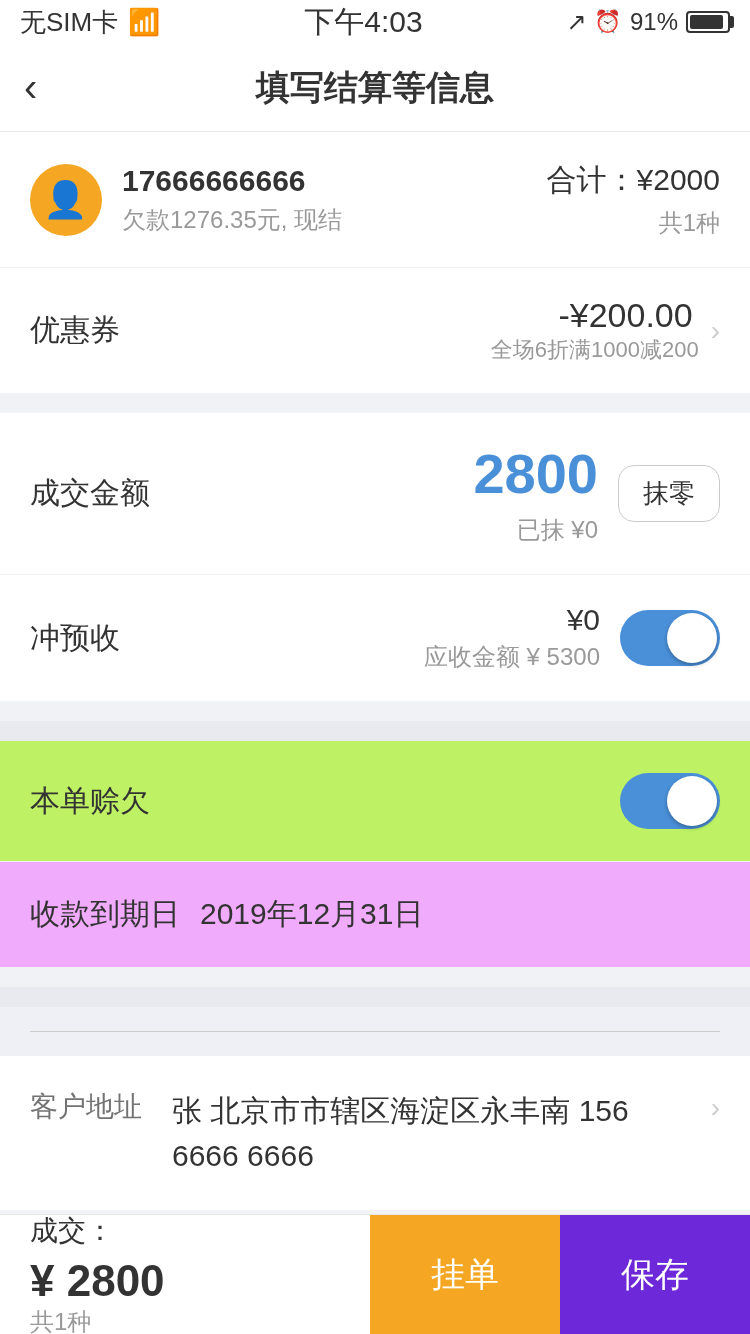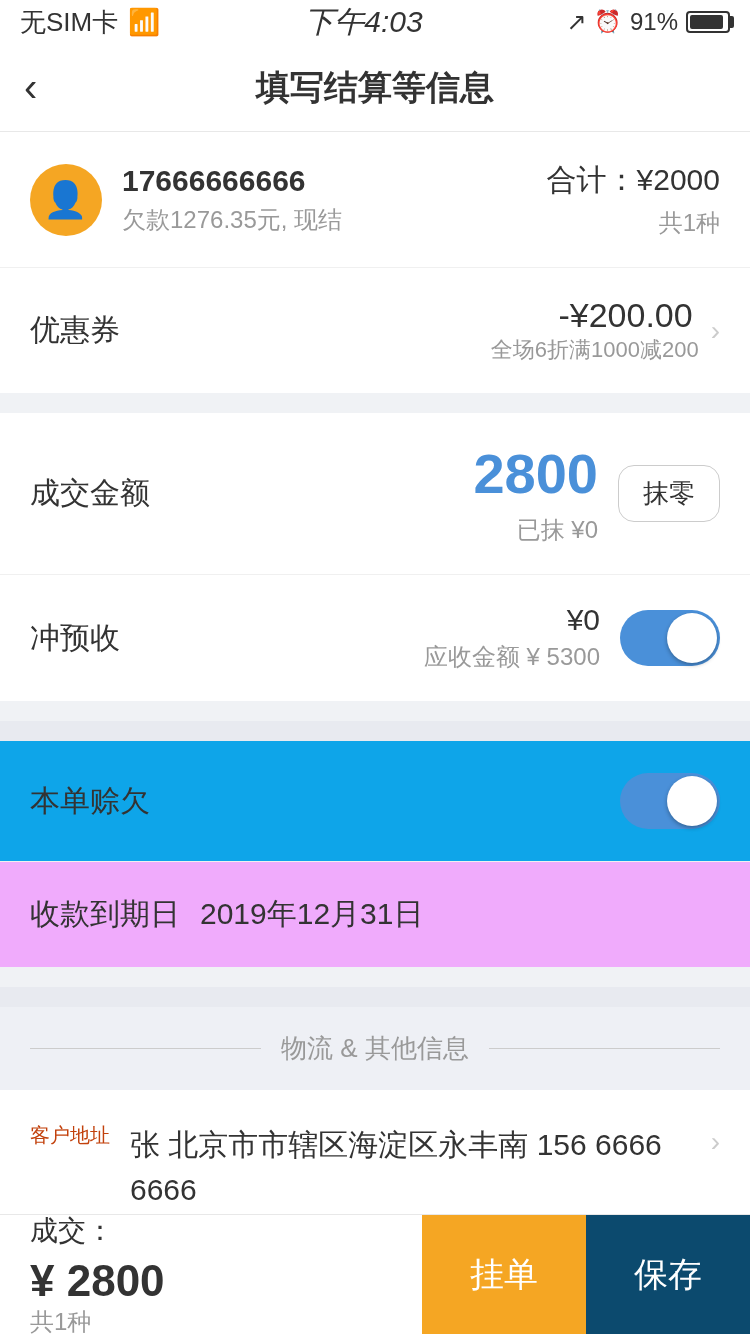--- a/index.html
+++ b/index.html
@@ -223,7 +223,7 @@
     <span>无SIM卡</span>
     <span>📶</span>
   </div>
-  <div style="font-size:30px;font-weight:500;font-style:italic;">下午4:03</div>
+  <div style="font-size:30px;font-weight:500;">下午4:03</div>
   <div class="status-right">
     <span style="font-size:24px;">↗</span>
     <span style="font-size:22px;">⏰</span>

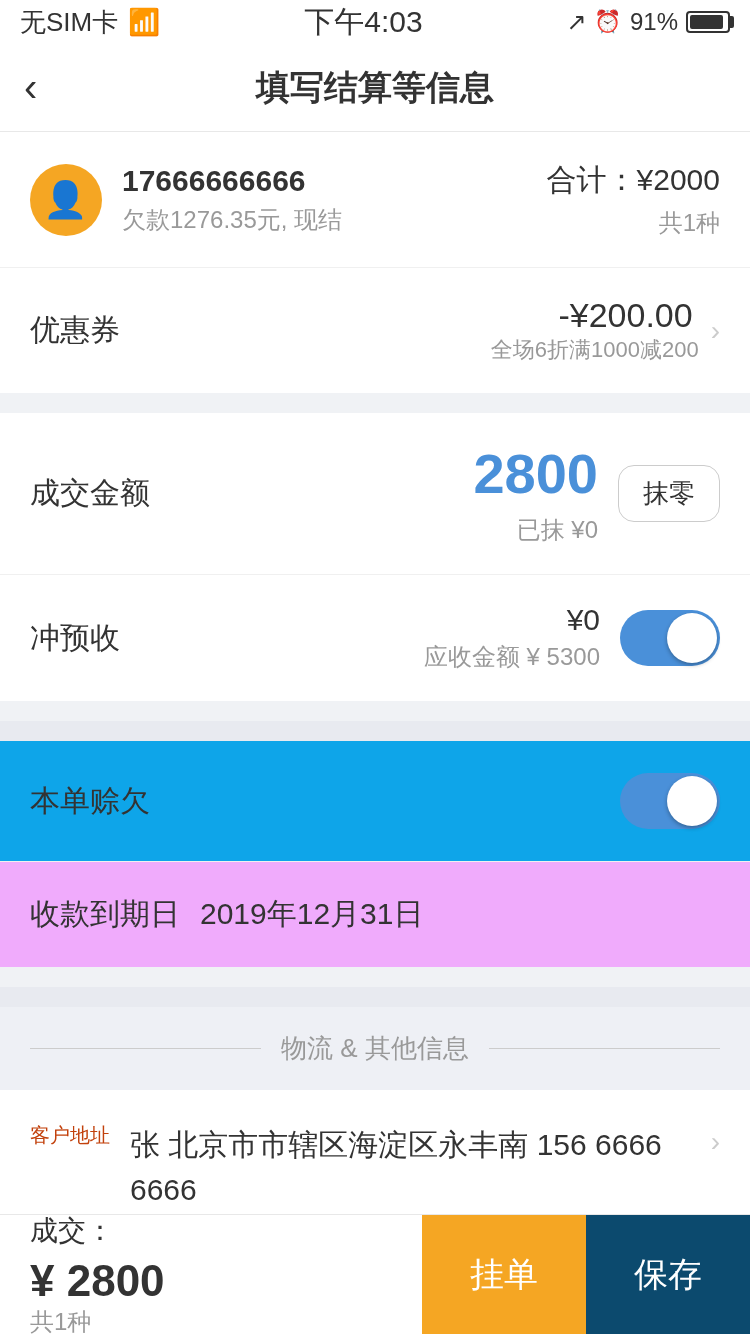--- a/index.html
+++ b/index.html
@@ -145,7 +145,7 @@
     .debt-row {
       display: flex; align-items: center; justify-content: space-between;
       padding: 32px 30px;
-      background: #0ea5e9;
+      background: #bef264;
     }
     .debt-label { font-size: 30px; color: #333; }
 

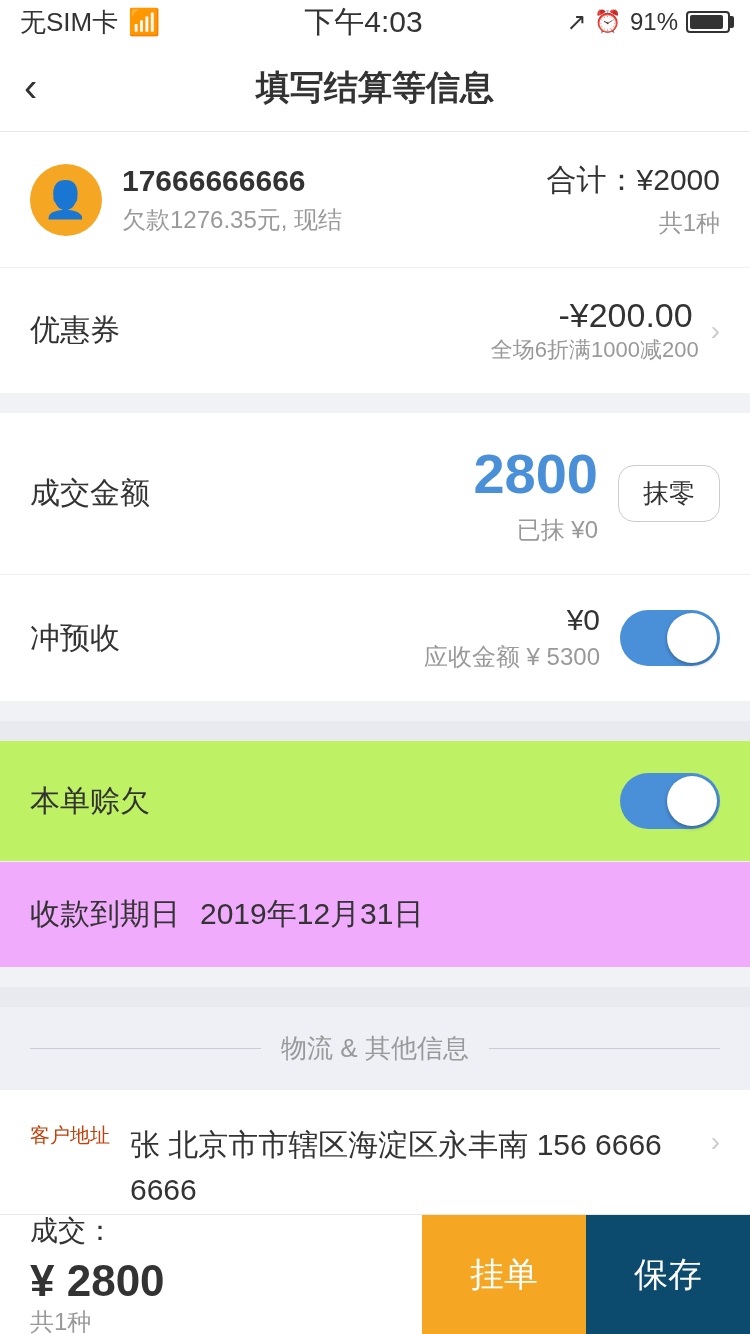--- a/index.html
+++ b/index.html
@@ -313,7 +313,6 @@
 
 <div class="logistics-header">
   <div class="logistics-line"></div>
-  <span class="logistics-title">物流 &amp; 其他信息</span>
   <div class="logistics-line"></div>
 </div>
 

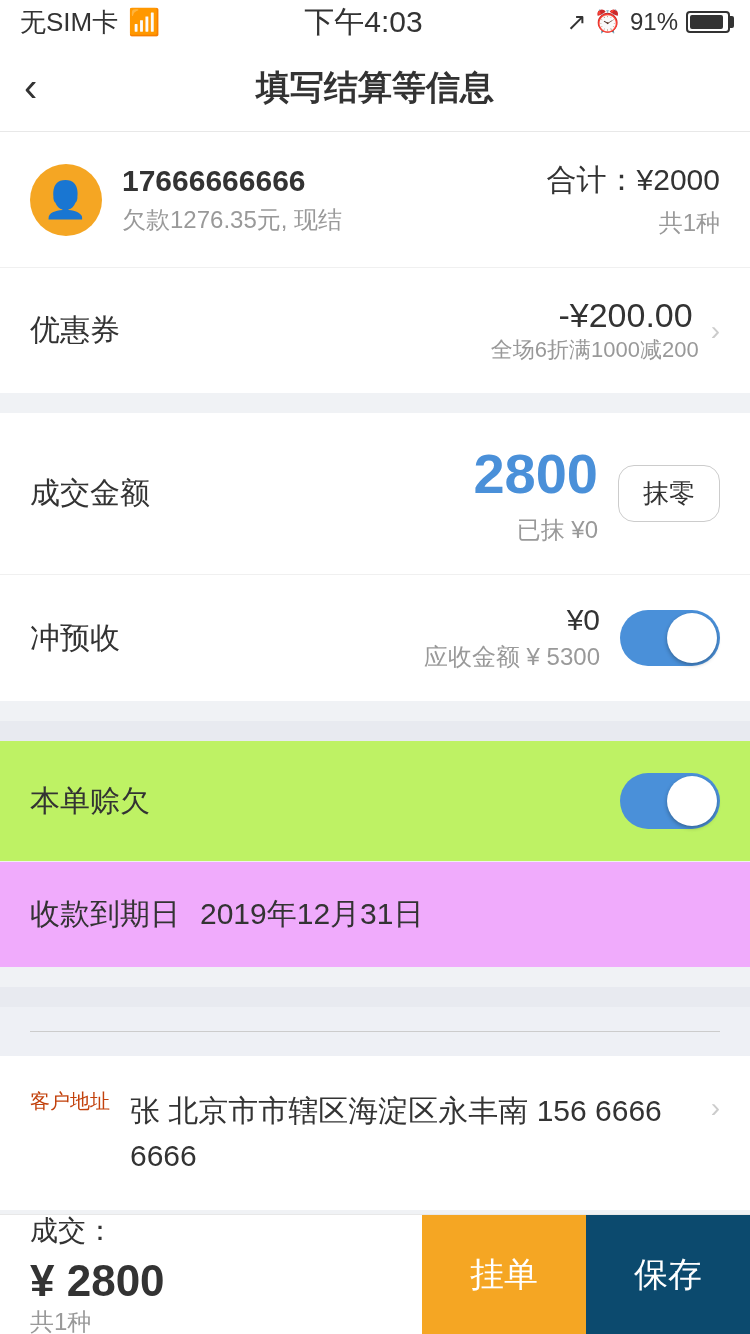--- a/index.html
+++ b/index.html
@@ -183,7 +183,7 @@
       padding: 32px 30px;
       background: #fff;
     }
-    .address-key { font-size: 20px; color: #c2410c; flex-shrink: 0; margin-right: 20px; }
+    .address-key { font-size: 28px; color: #737373; flex-shrink: 0; margin-right: 30px; }
     .address-value { font-size: 30px; color: #333; flex: 1; line-height: 1.5; }
     .address-chevron { font-size: 28px; color: #ccc; margin-left: 10px; flex-shrink: 0; padding-top: 4px; }
 

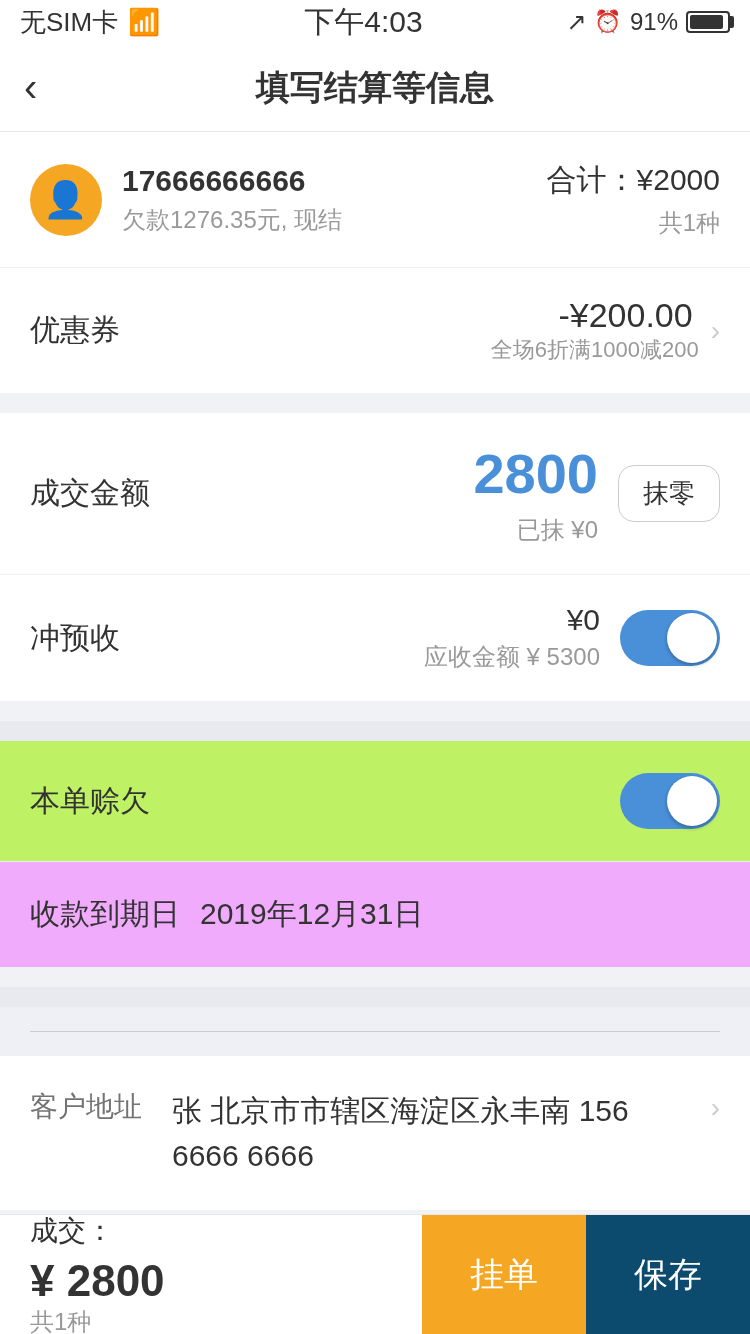--- a/index.html
+++ b/index.html
@@ -206,7 +206,7 @@
     }
     .footer-btn {
       height: 120px;
-      width: 164px;
+      width: 190px;
       display: flex; align-items: center; justify-content: center;
       font-size: 34px; color: #fff; font-weight: 500;
       cursor: pointer;

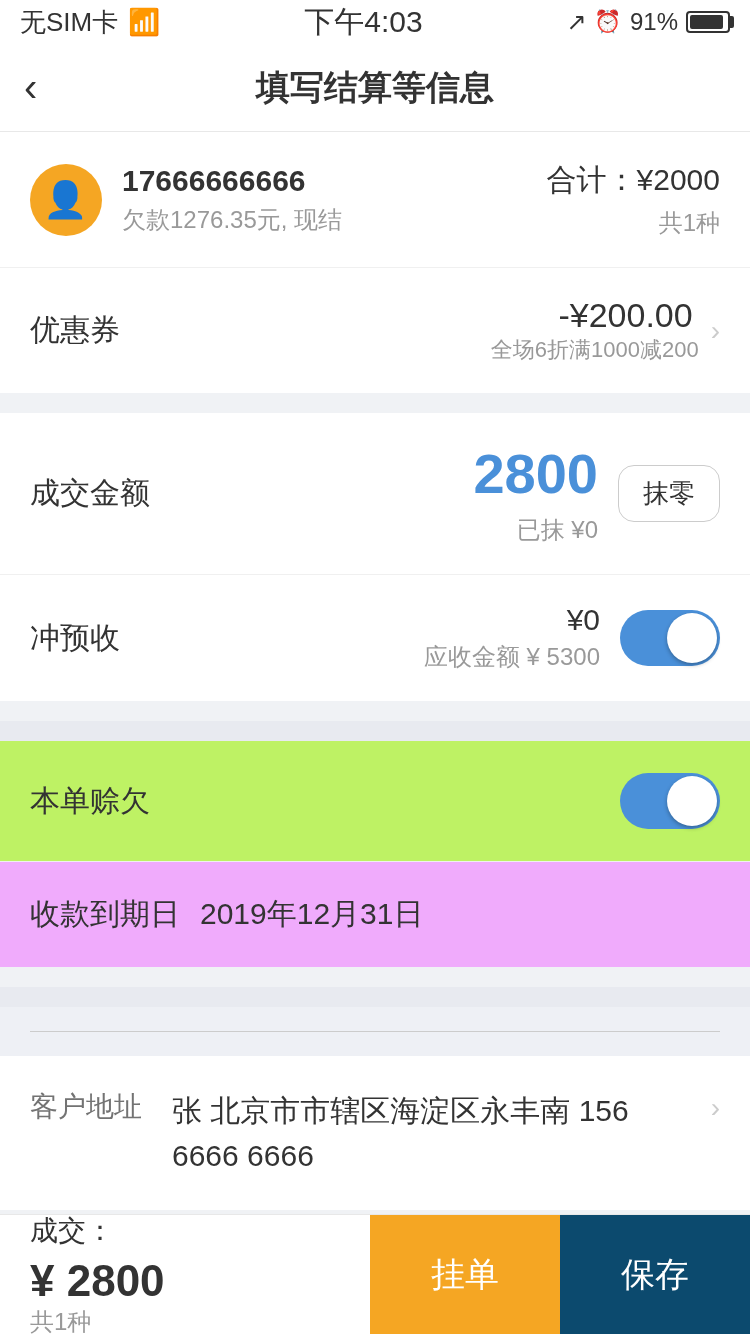--- a/index.html
+++ b/index.html
@@ -213,7 +213,7 @@
       border: none; outline: none;
     }
     .footer-btn-hang { background: #f5a623; }
-    .footer-btn-save { background: #0c4a6e; }
+    .footer-btn-save { background: #6d28d9; }
   </style>
 </head>
 <body>

